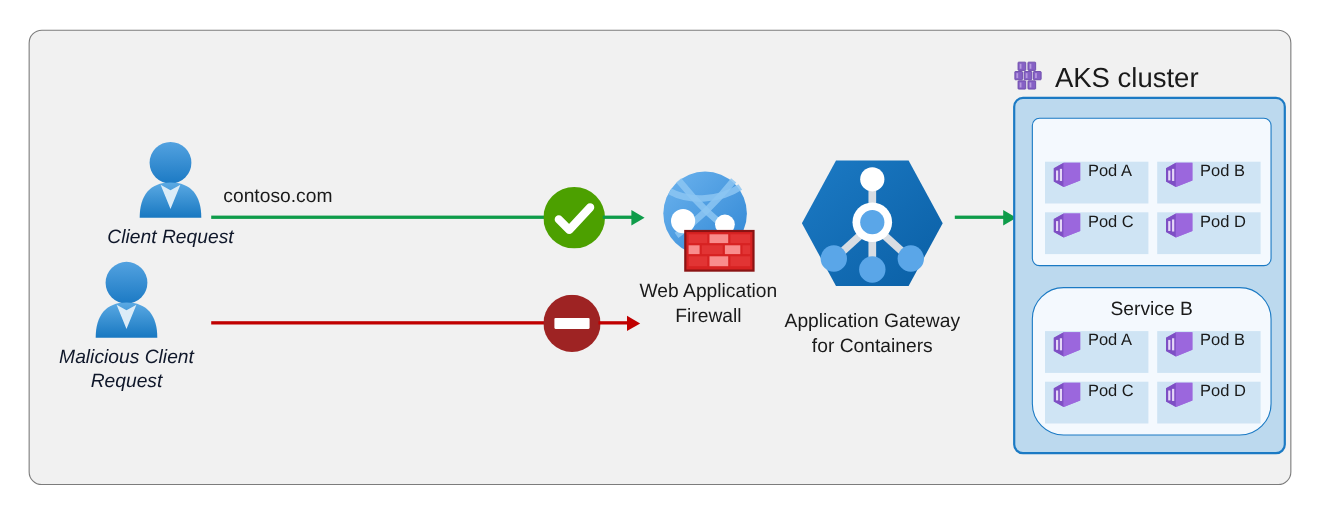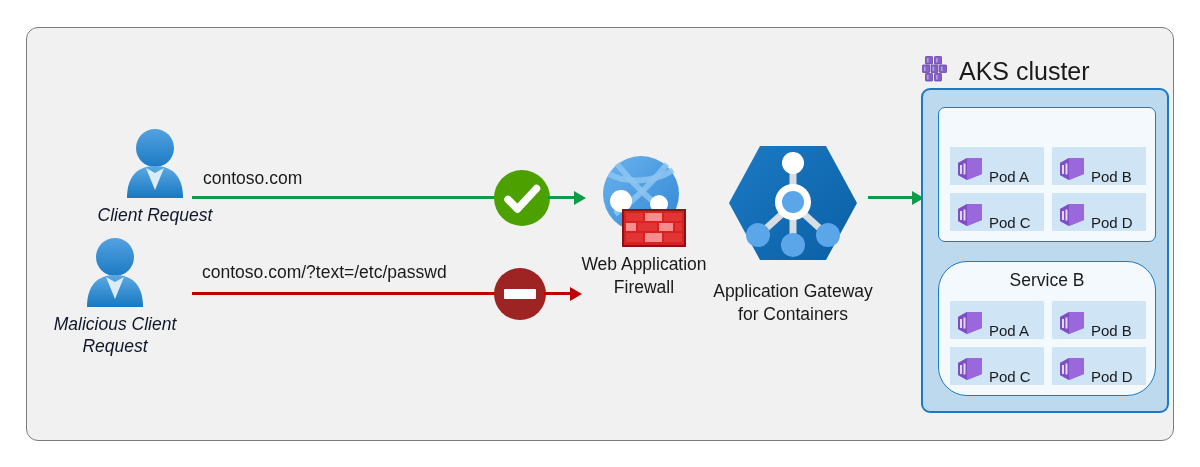--- a/index.html
+++ b/index.html
@@ -139,7 +139,7 @@
     height: 38px;
     background: #cfe4f4;
     display: flex;
-    align-items: flex-end;
+    align-items: flex-start;
     gap: 6px;
     padding-left: 7px;
   }

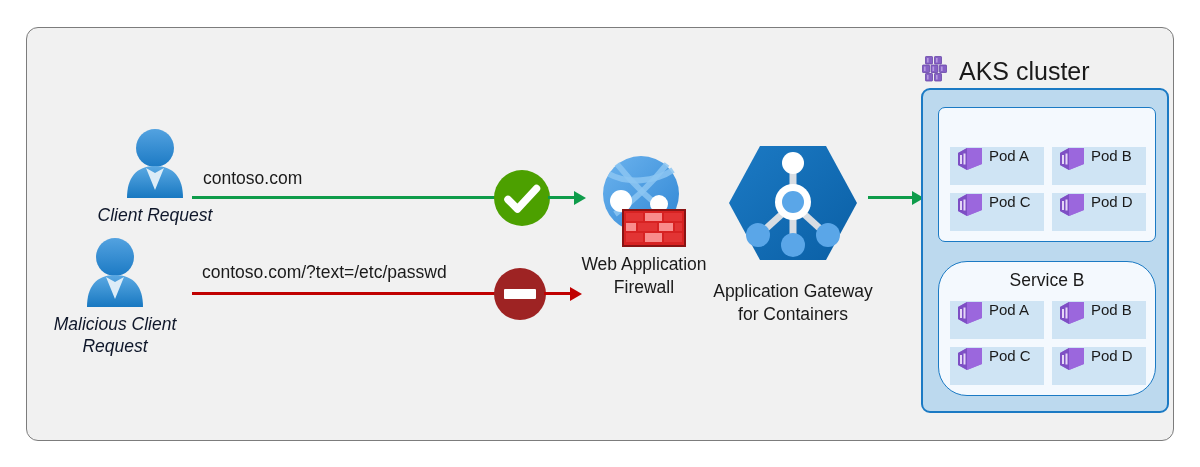--- a/index.html
+++ b/index.html
@@ -212,7 +212,6 @@
   <div class="flow-line green" style="left:548px; top:196px; width:28px;"></div>
   <div class="arrow-head green" style="left:574px; top:190.5px;"></div>
 
-  <div class="url-label" style="left:202px; top:262px;">contoso.com/?text=/etc/passwd</div>
   <div class="flow-line red" style="left:192px; top:292px; width:308px;"></div>
 
   <div class="badge" style="left:494px; top:268px;">

